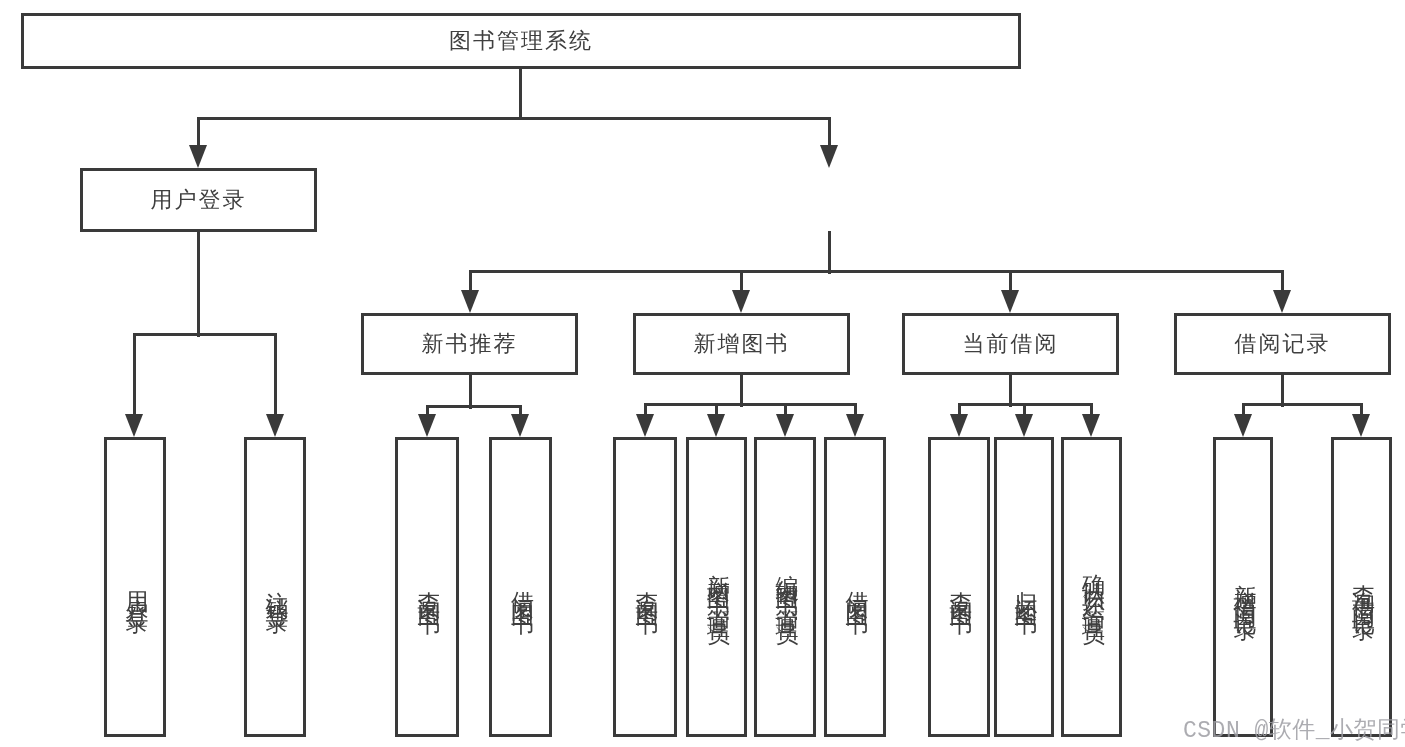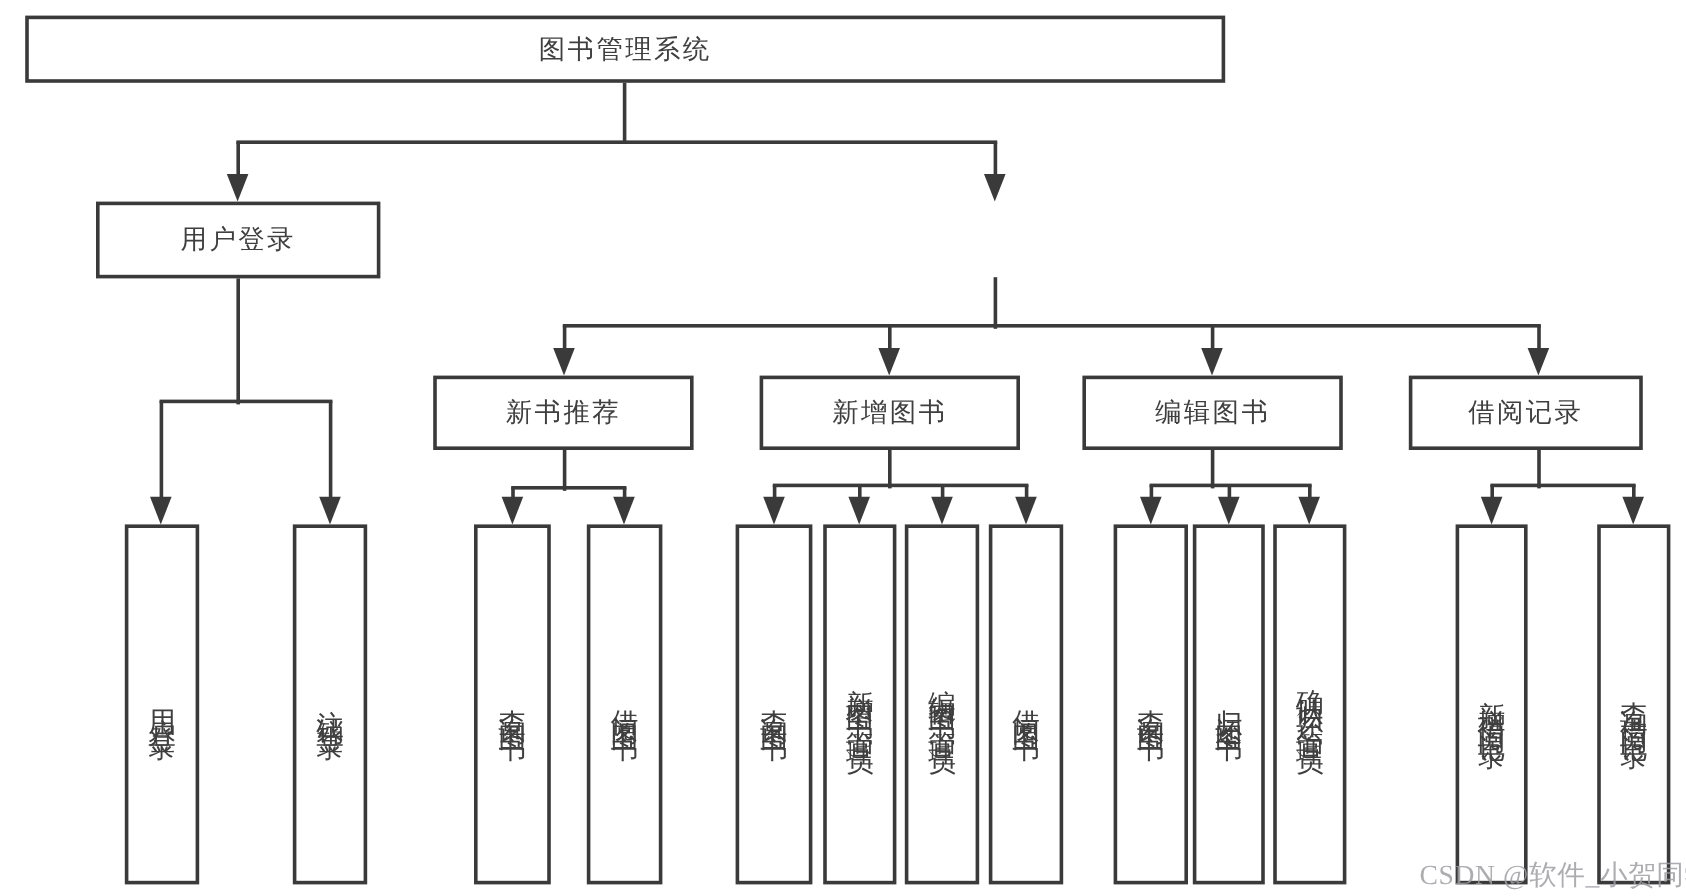--- a/index.html
+++ b/index.html
@@ -8,7 +8,7 @@
     width: 1405px;
     height: 747px;
     background: #ffffff;
-    font-family: Liberation Serif, serif;
+    font-family: Liberation Mono, monospace;
     overflow: hidden;
   }
   .hbox {

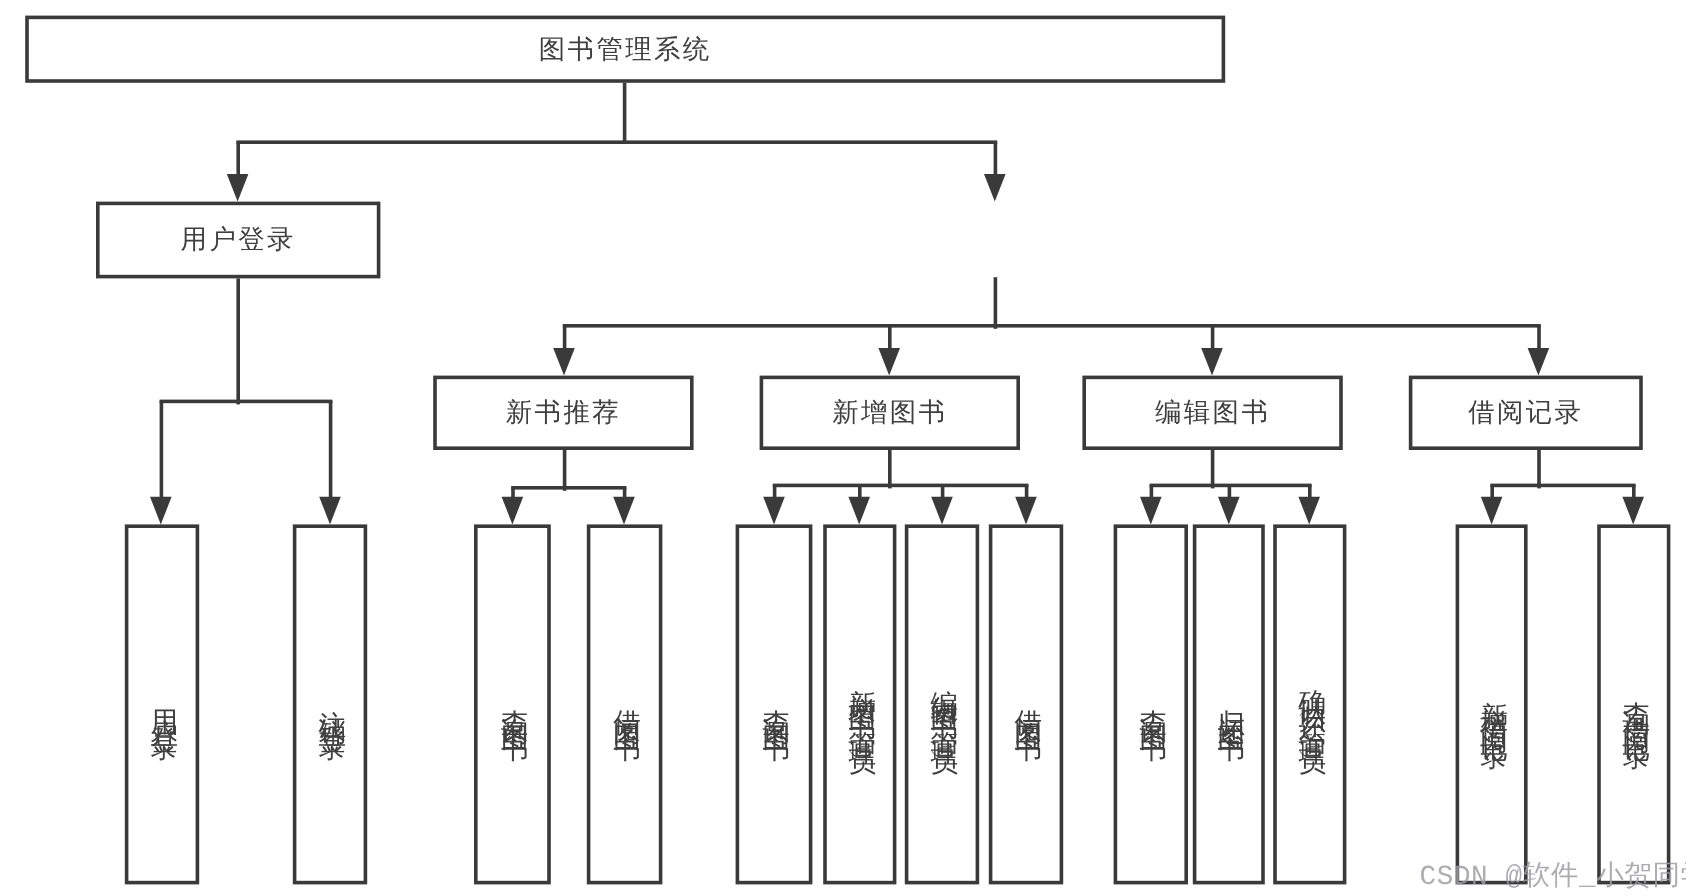--- a/index.html
+++ b/index.html
@@ -87,7 +87,7 @@
     <span>新增图书</span>
   </div>
   <div class="hbox" style="left:902px; top:313px; width:217px; height:62px;">
-    <span>编辑图书</span>
+    <span>当前借阅</span>
   </div>
   <div class="hbox" style="left:1174px; top:313px; width:195px; height:62px;">
     <span>借阅记录</span>

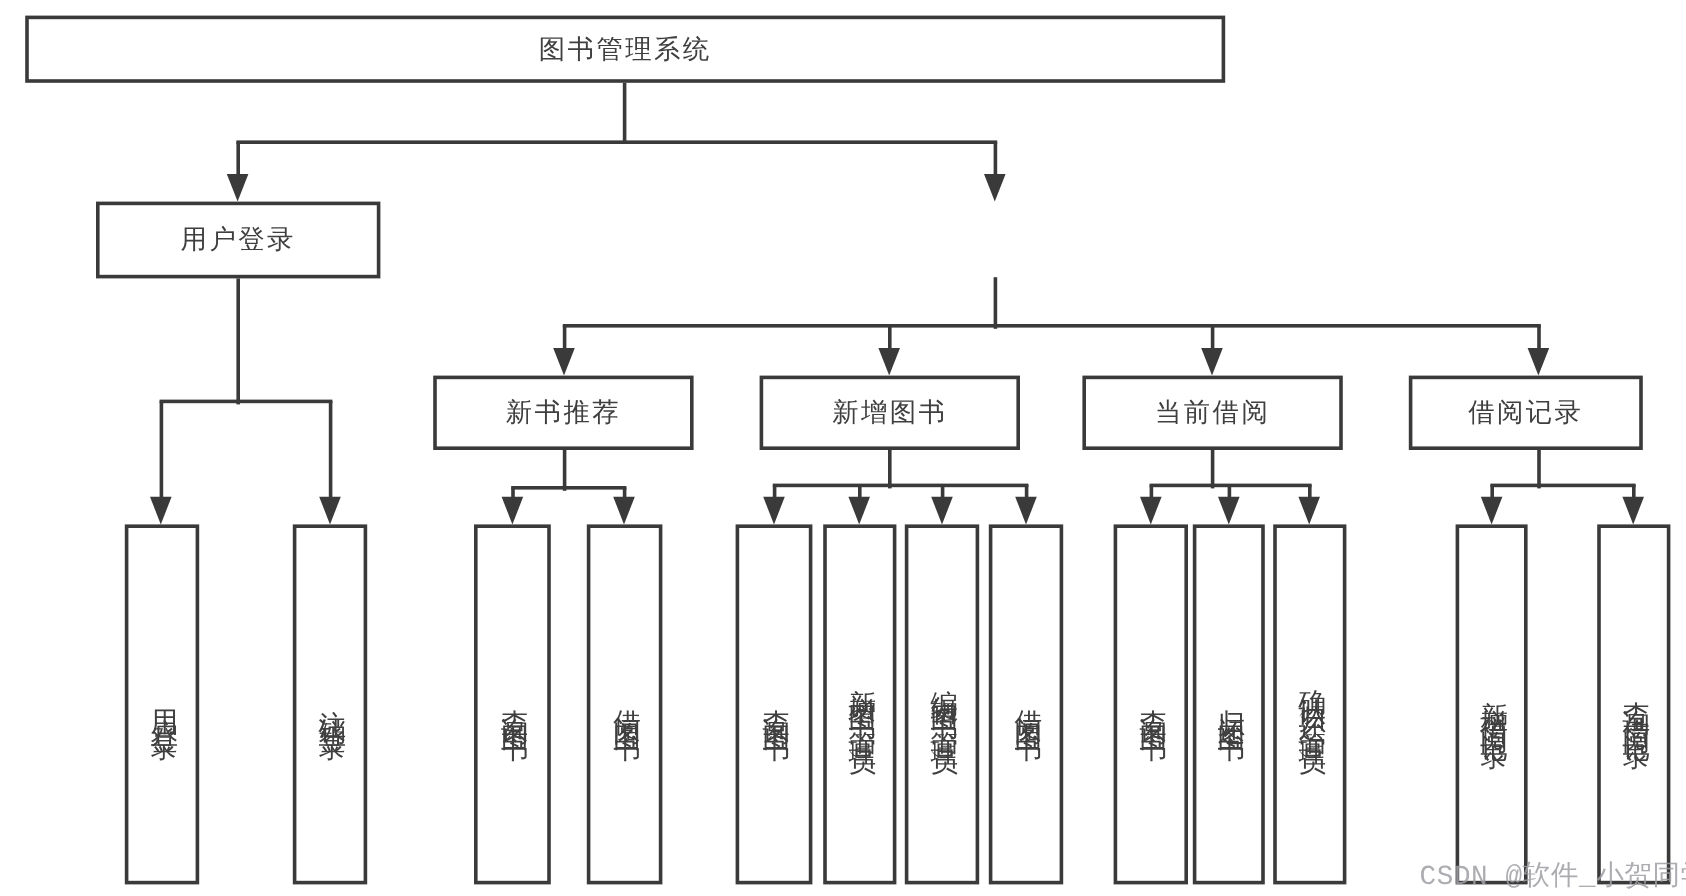--- a/index.html
+++ b/index.html
@@ -89,7 +89,7 @@
   <div class="hbox" style="left:902px; top:313px; width:217px; height:62px;">
     <span>当前借阅</span>
   </div>
-  <div class="hbox" style="left:1174px; top:313px; width:195px; height:62px;">
+  <div class="hbox" style="left:1174px; top:313px; width:217px; height:62px;">
     <span>借阅记录</span>
   </div>
 

